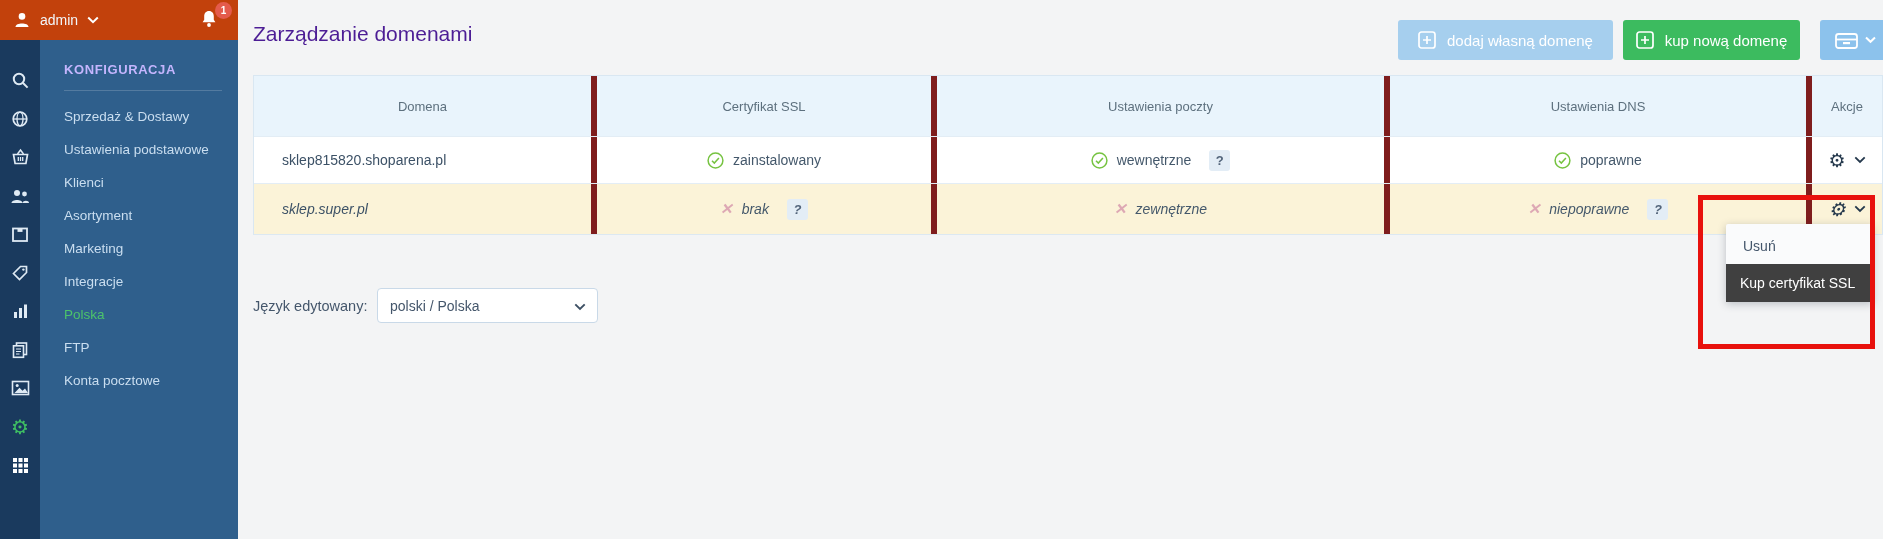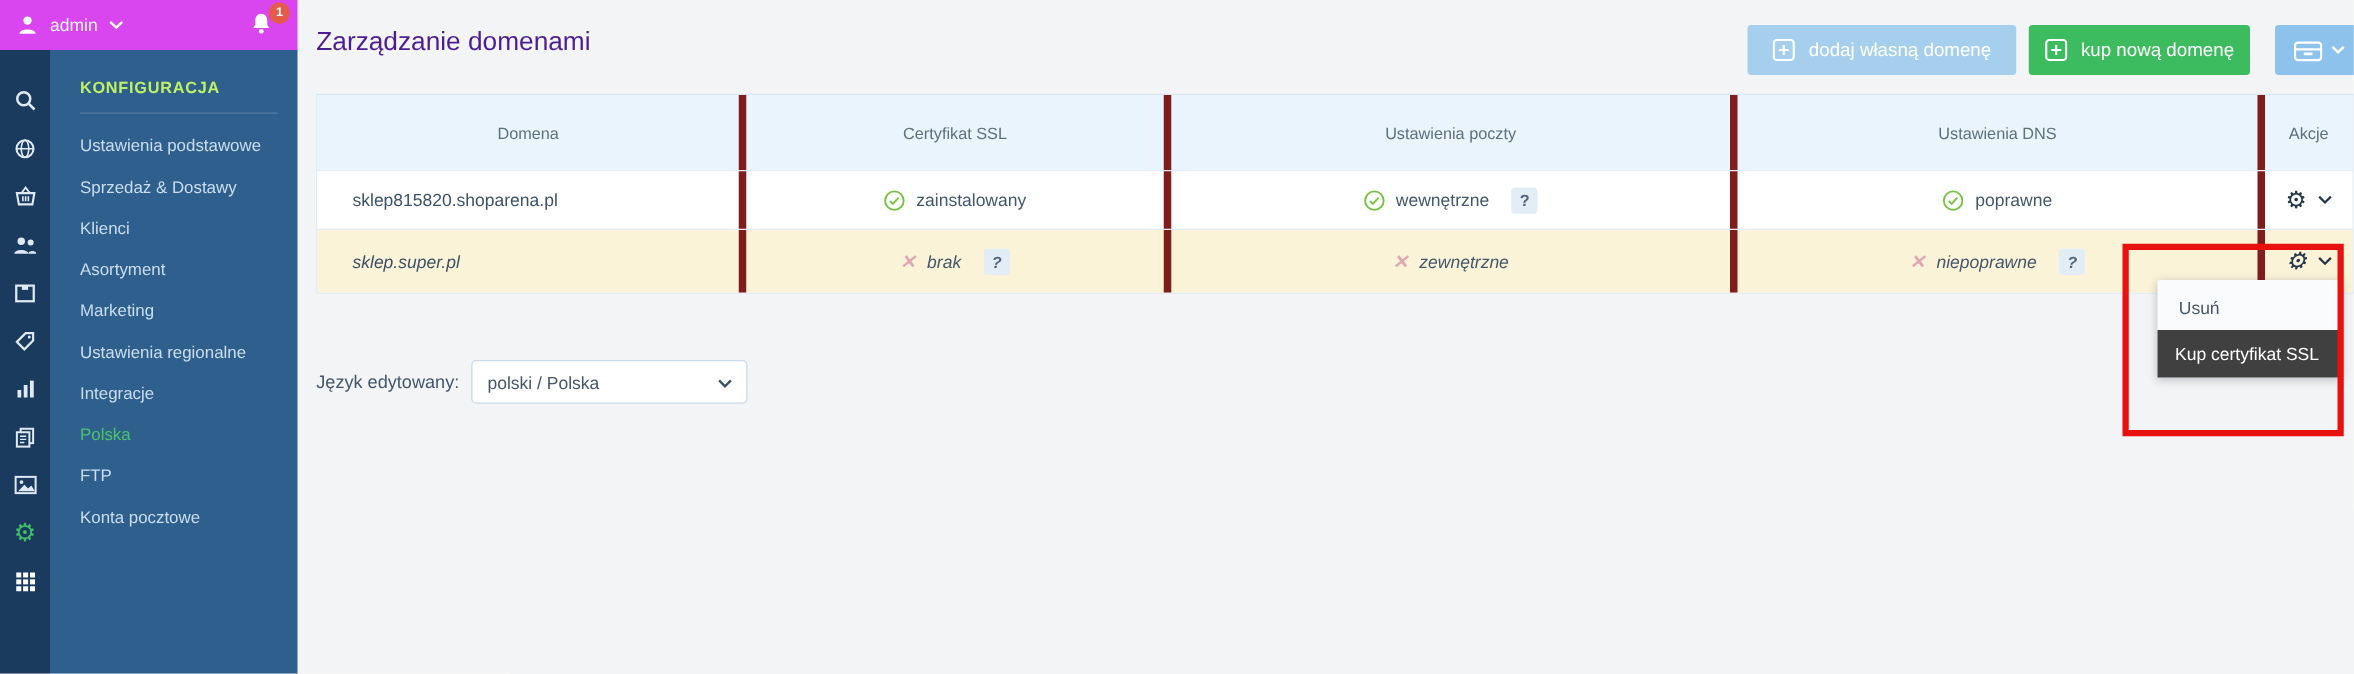--- a/index.html
+++ b/index.html
@@ -11,7 +11,7 @@
   
   .topbar{
     position:absolute; left:0; top:0; width:238px; height:40px;
-    background:#d946ef; color:#fff; z-index:5;
+    background:#c2410c; color:#fff; z-index:5;
   }
   .user-menu{ position:absolute; left:13px; top:0; height:40px; display:flex; align-items:center; gap:9px; cursor:pointer; }
   .username{ font-size:14px; color:#f2f7fb; }

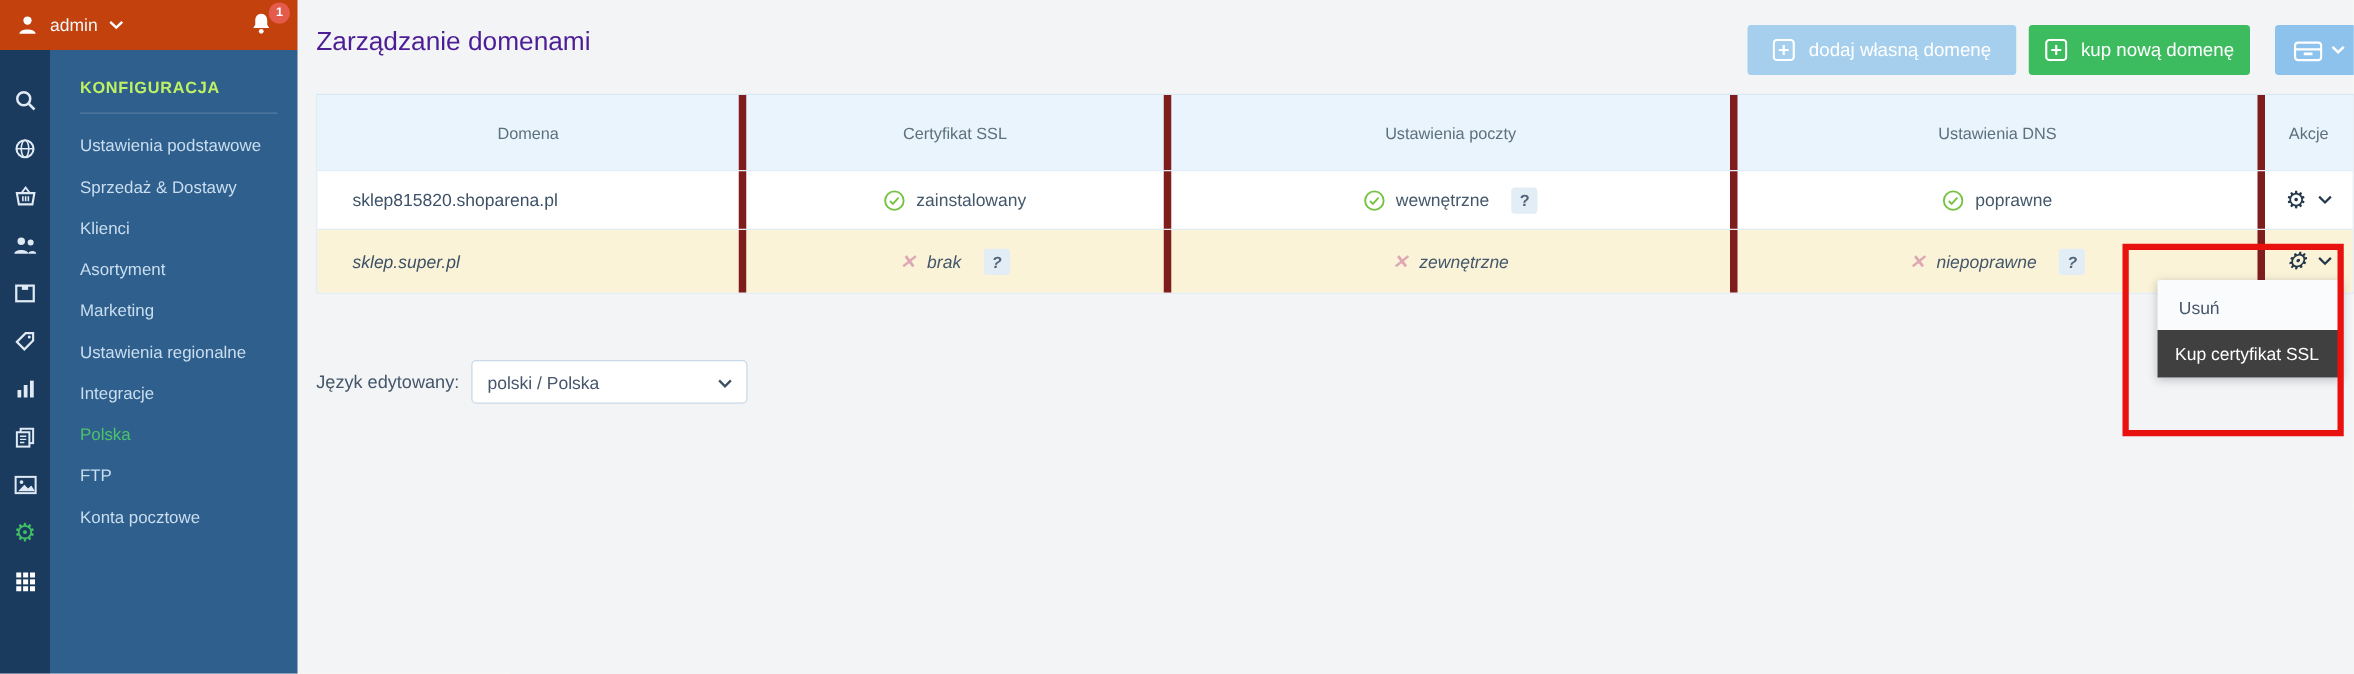--- a/index.html
+++ b/index.html
@@ -32,7 +32,7 @@
   .menu{ position:absolute; left:40px; top:40px; width:198px; height:499px; background:#2f5f8c; z-index:4; }
   .menu-title{
     margin:22px 0 0 24px; padding-bottom:13px; width:158px;
-    color:#bef264; font-size:13px; font-weight:bold; letter-spacing:.6px;
+    color:#c4b5fd; font-size:13px; font-weight:bold; letter-spacing:.6px;
     border-bottom:1px solid rgba(255,255,255,.18);
   }
   .menu-list{ list-style:none; margin-top:9px; }

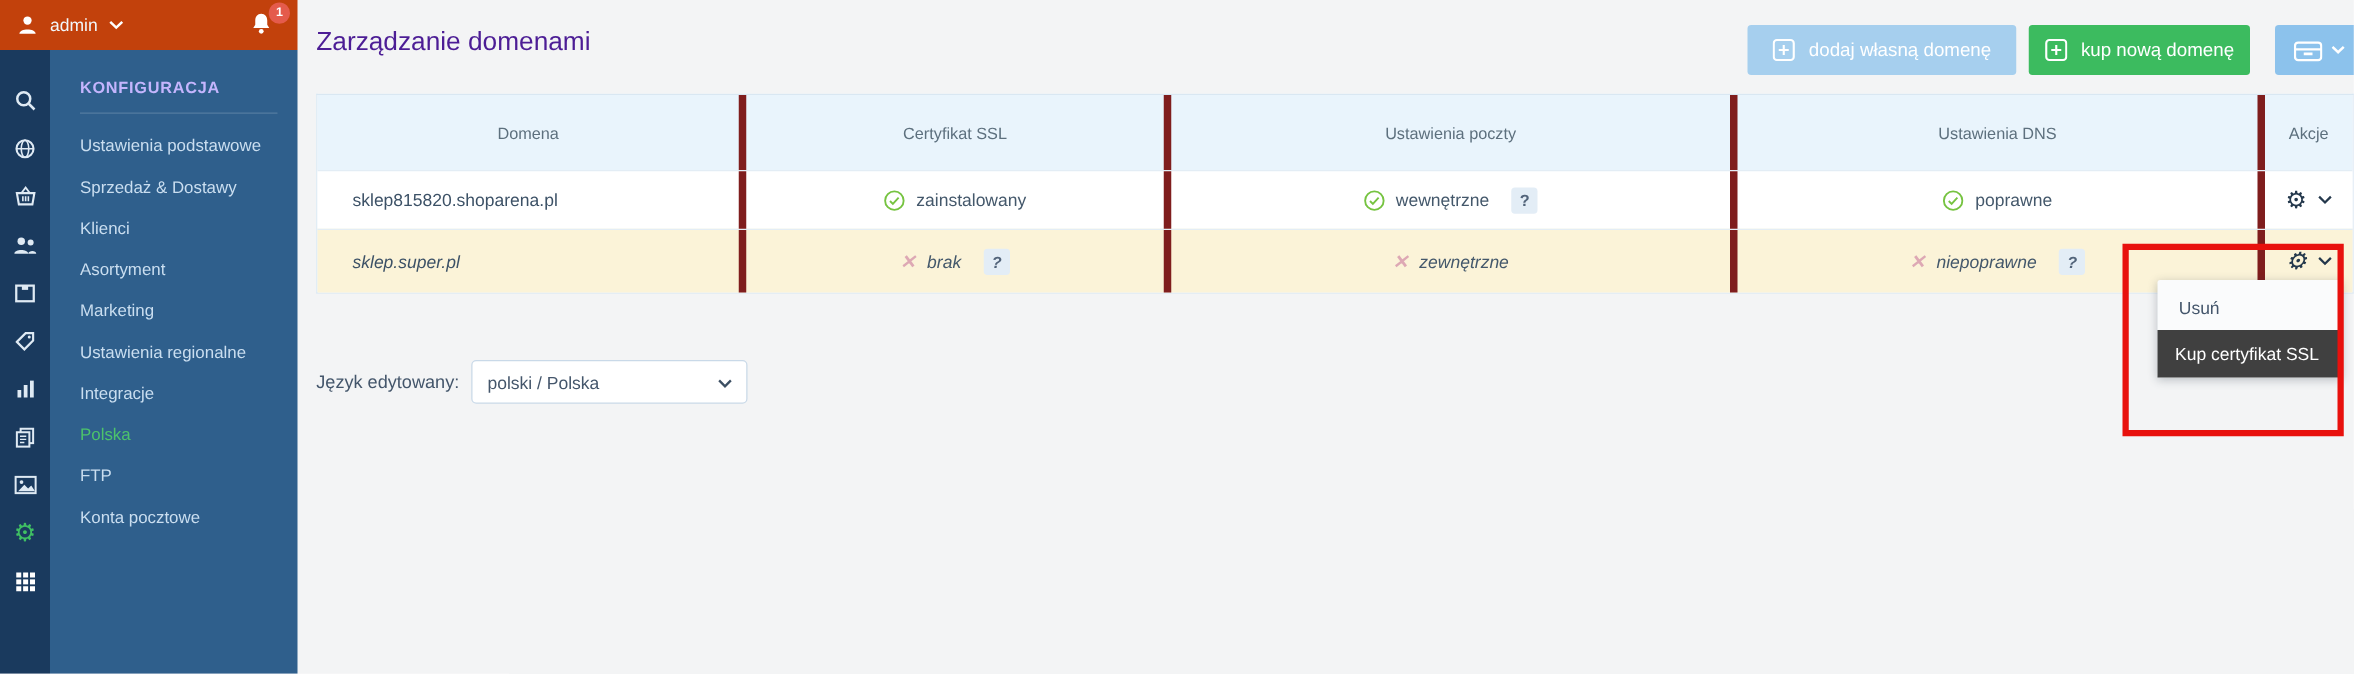--- a/index.html
+++ b/index.html
@@ -215,8 +215,8 @@
   <aside class="menu">
     <div class="menu-title">KONFIGURACJA</div>
     <ul class="menu-list">
+      <li class="menu-item">Sprzedaż &amp; Dostawy</li>
       <li class="menu-item">Ustawienia podstawowe</li>
-      <li class="menu-item">Sprzedaż &amp; Dostawy</li>
       <li class="menu-item">Klienci</li>
       <li class="menu-item">Asortyment</li>
       <li class="menu-item">Marketing</li>

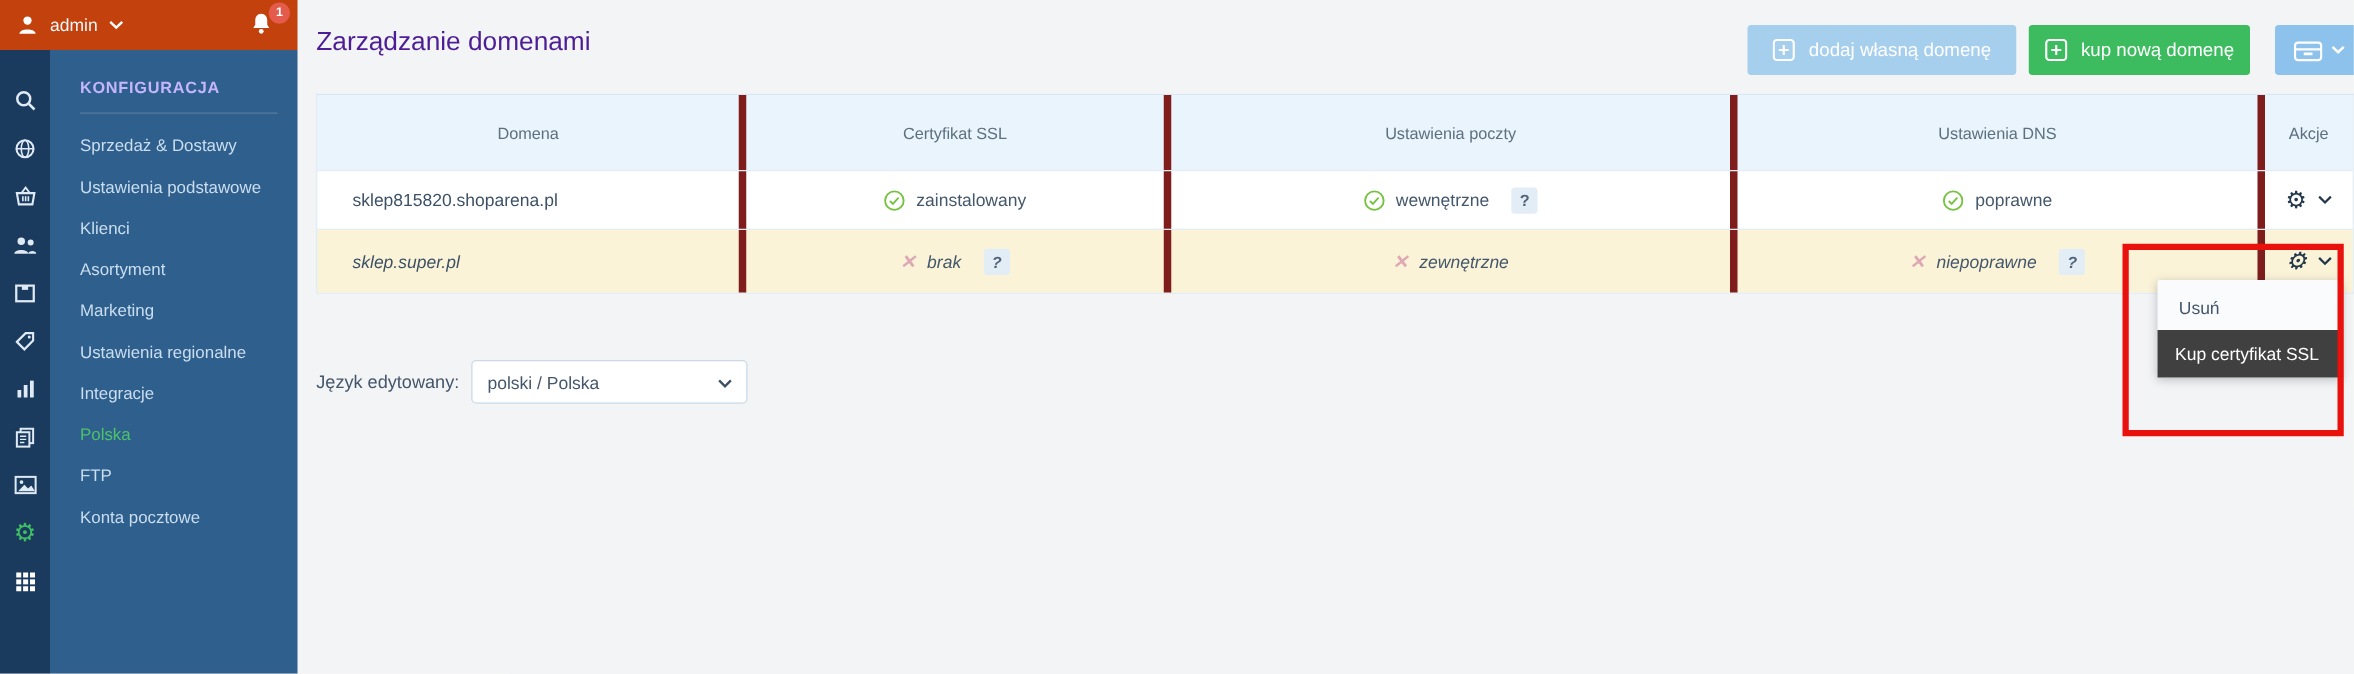--- a/index.html
+++ b/index.html
@@ -220,7 +220,6 @@
       <li class="menu-item">Klienci</li>
       <li class="menu-item">Asortyment</li>
       <li class="menu-item">Marketing</li>
-      <li class="menu-item">Ustawienia regionalne</li>
       <li class="menu-item">Integracje</li>
       <li class="menu-item active">Polska</li>
       <li class="menu-item">FTP</li>

